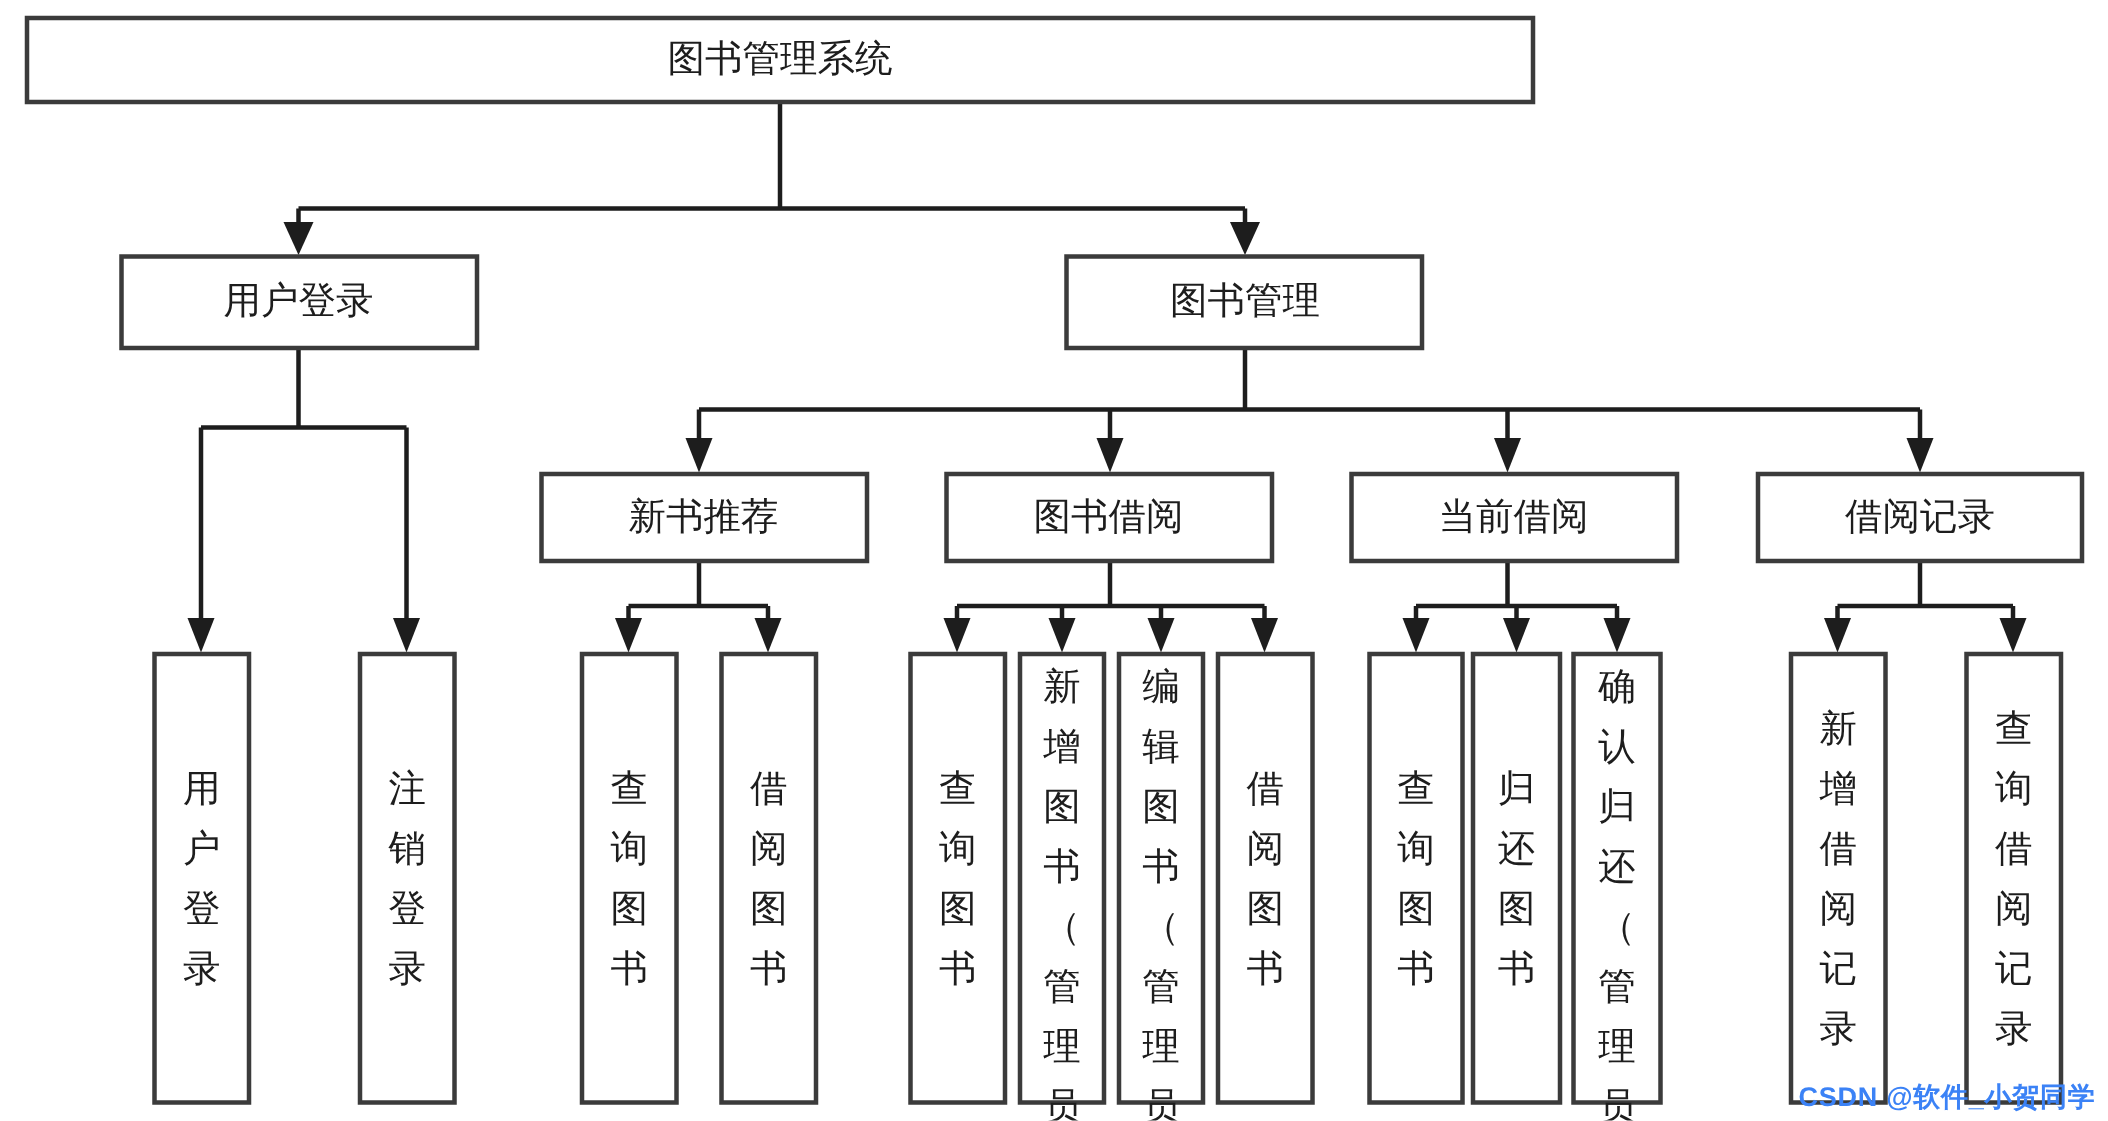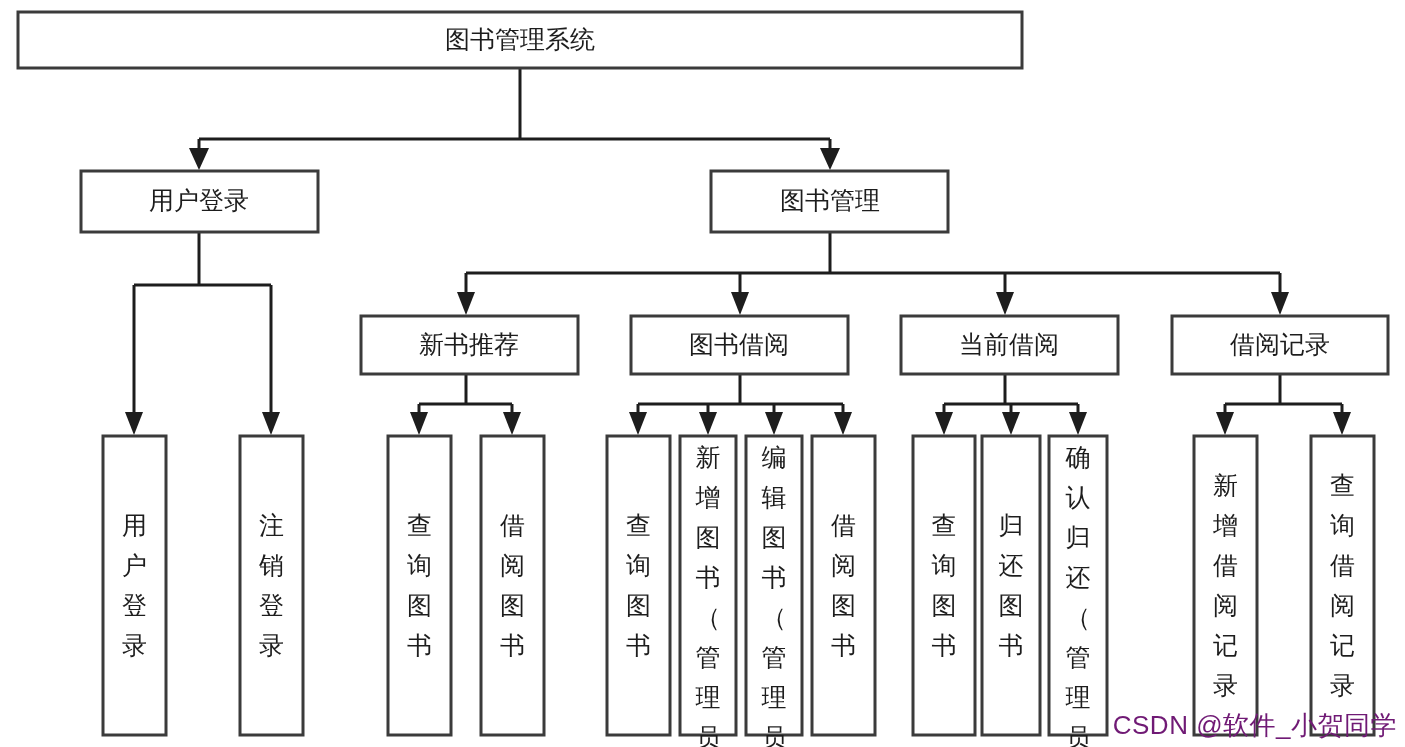--- a/index.html
+++ b/index.html
@@ -51,11 +51,12 @@
     right: 8px;
     bottom: 4px;
     font-family: "Liberation Sans", "DejaVu Sans", sans-serif;
-    font-size: 26px;
-    color: #701a75;
+    font-size: 18px;
+    color: #3b82f6;
     letter-spacing: 0.5px;
     white-space: nowrap;
     user-select: none;
+    font-weight: bold;
   }
 </style>
 </head>

